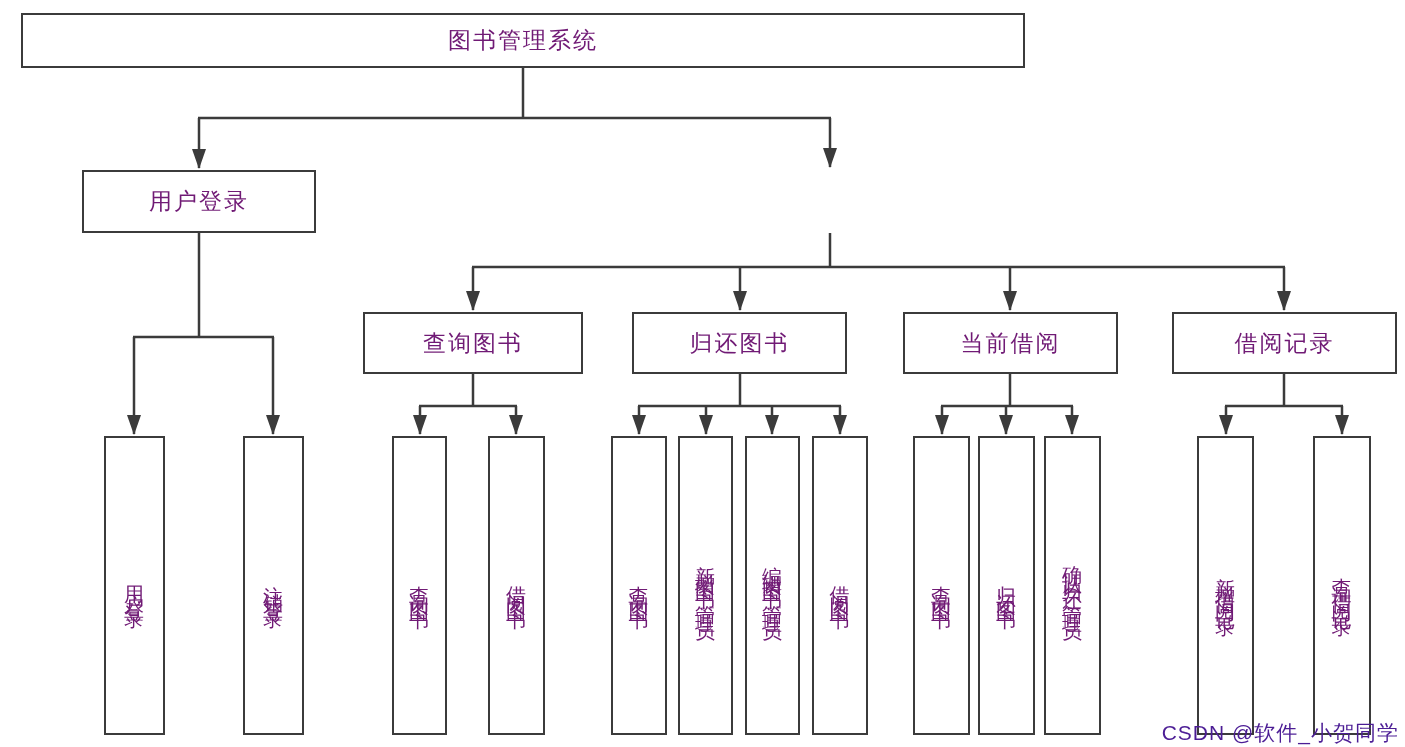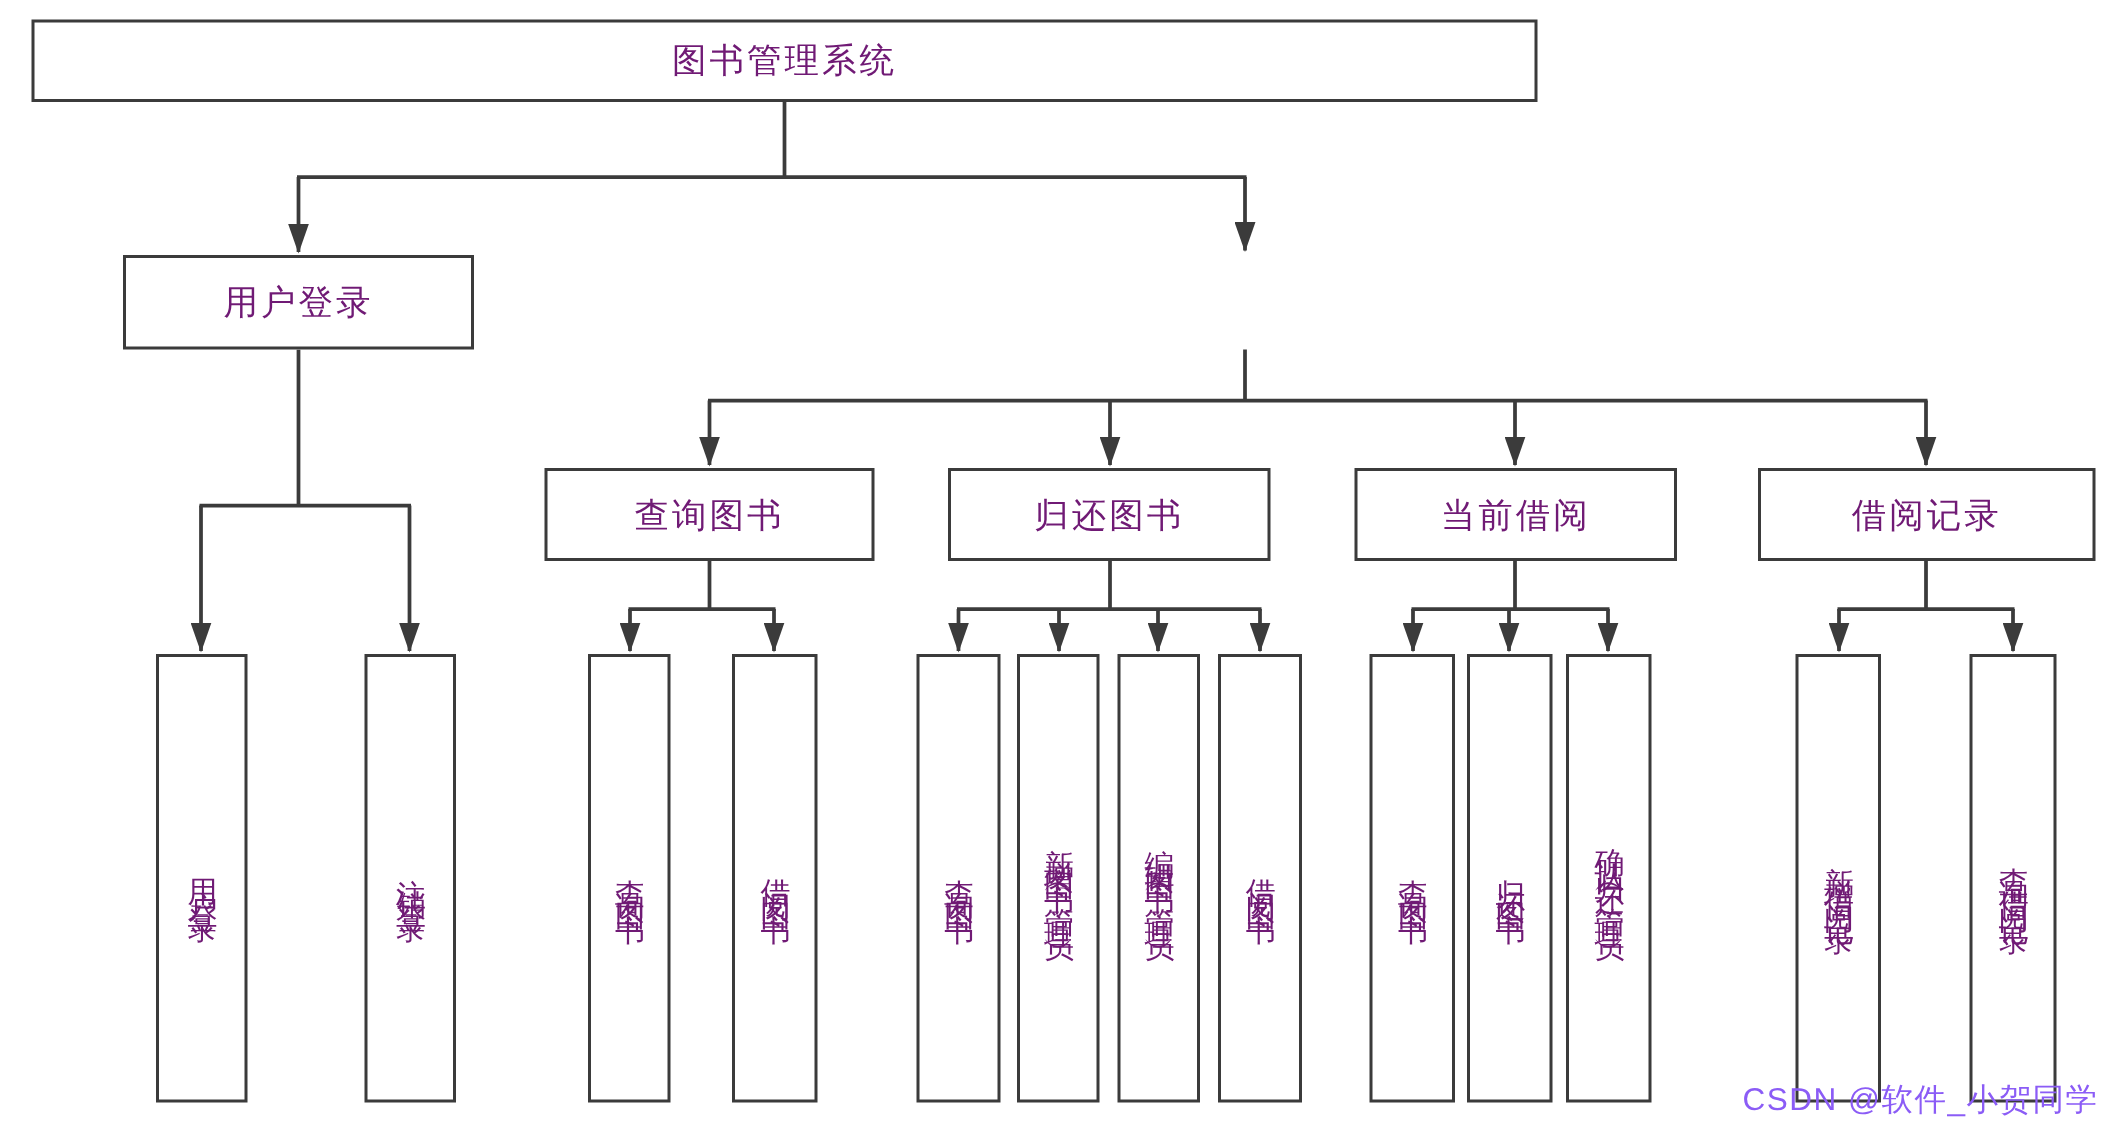--- a/index.html
+++ b/index.html
@@ -48,7 +48,7 @@
     right: 6px;
     font-size: 21px;
     letter-spacing: 1px;
-    color: #8b5cf6;
+    color: #4c1d95;
     z-index: 3;
     white-space: nowrap;
   }

